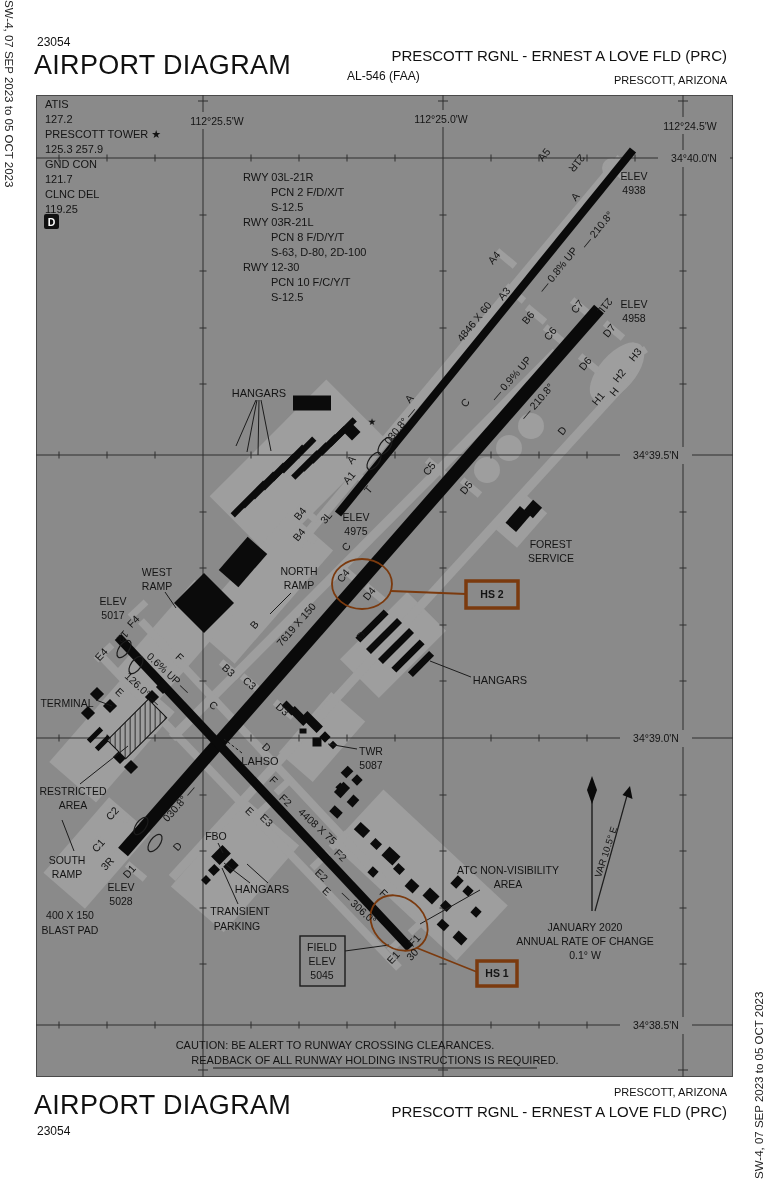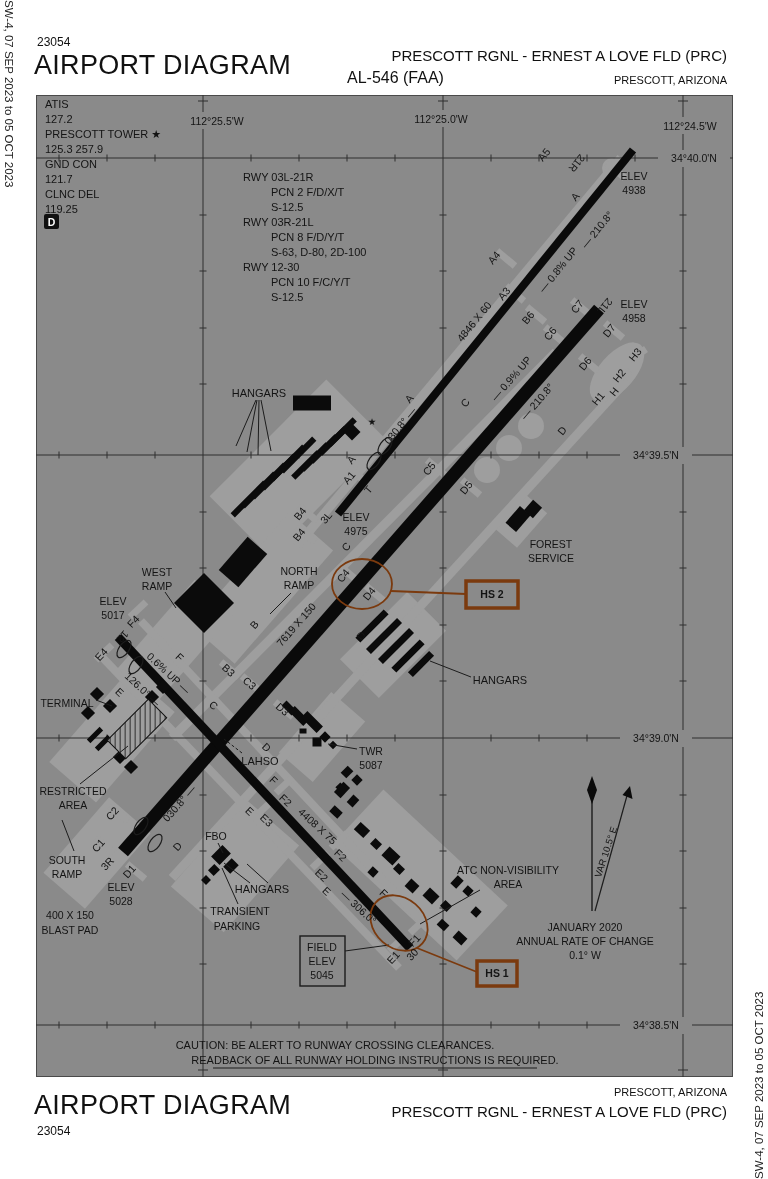--- a/index.html
+++ b/index.html
@@ -9,7 +9,7 @@
   .h-num{left:37px;top:35px;font-size:12px}
   .h-title{left:34px;top:50px;font-size:27px;letter-spacing:.3px}
   .h-airport{right:41px;top:47px;font-size:15px}
-  .h-al{left:347px;top:69px;font-size:16px}
+  .h-al{left:347px;top:69px;font-size:12px}
   .h-city{right:41px;top:74px;font-size:11px}
   .f-city{right:41px;top:1086px;font-size:11px}
   .f-title{left:34px;top:1090px;font-size:27px;letter-spacing:.3px}

